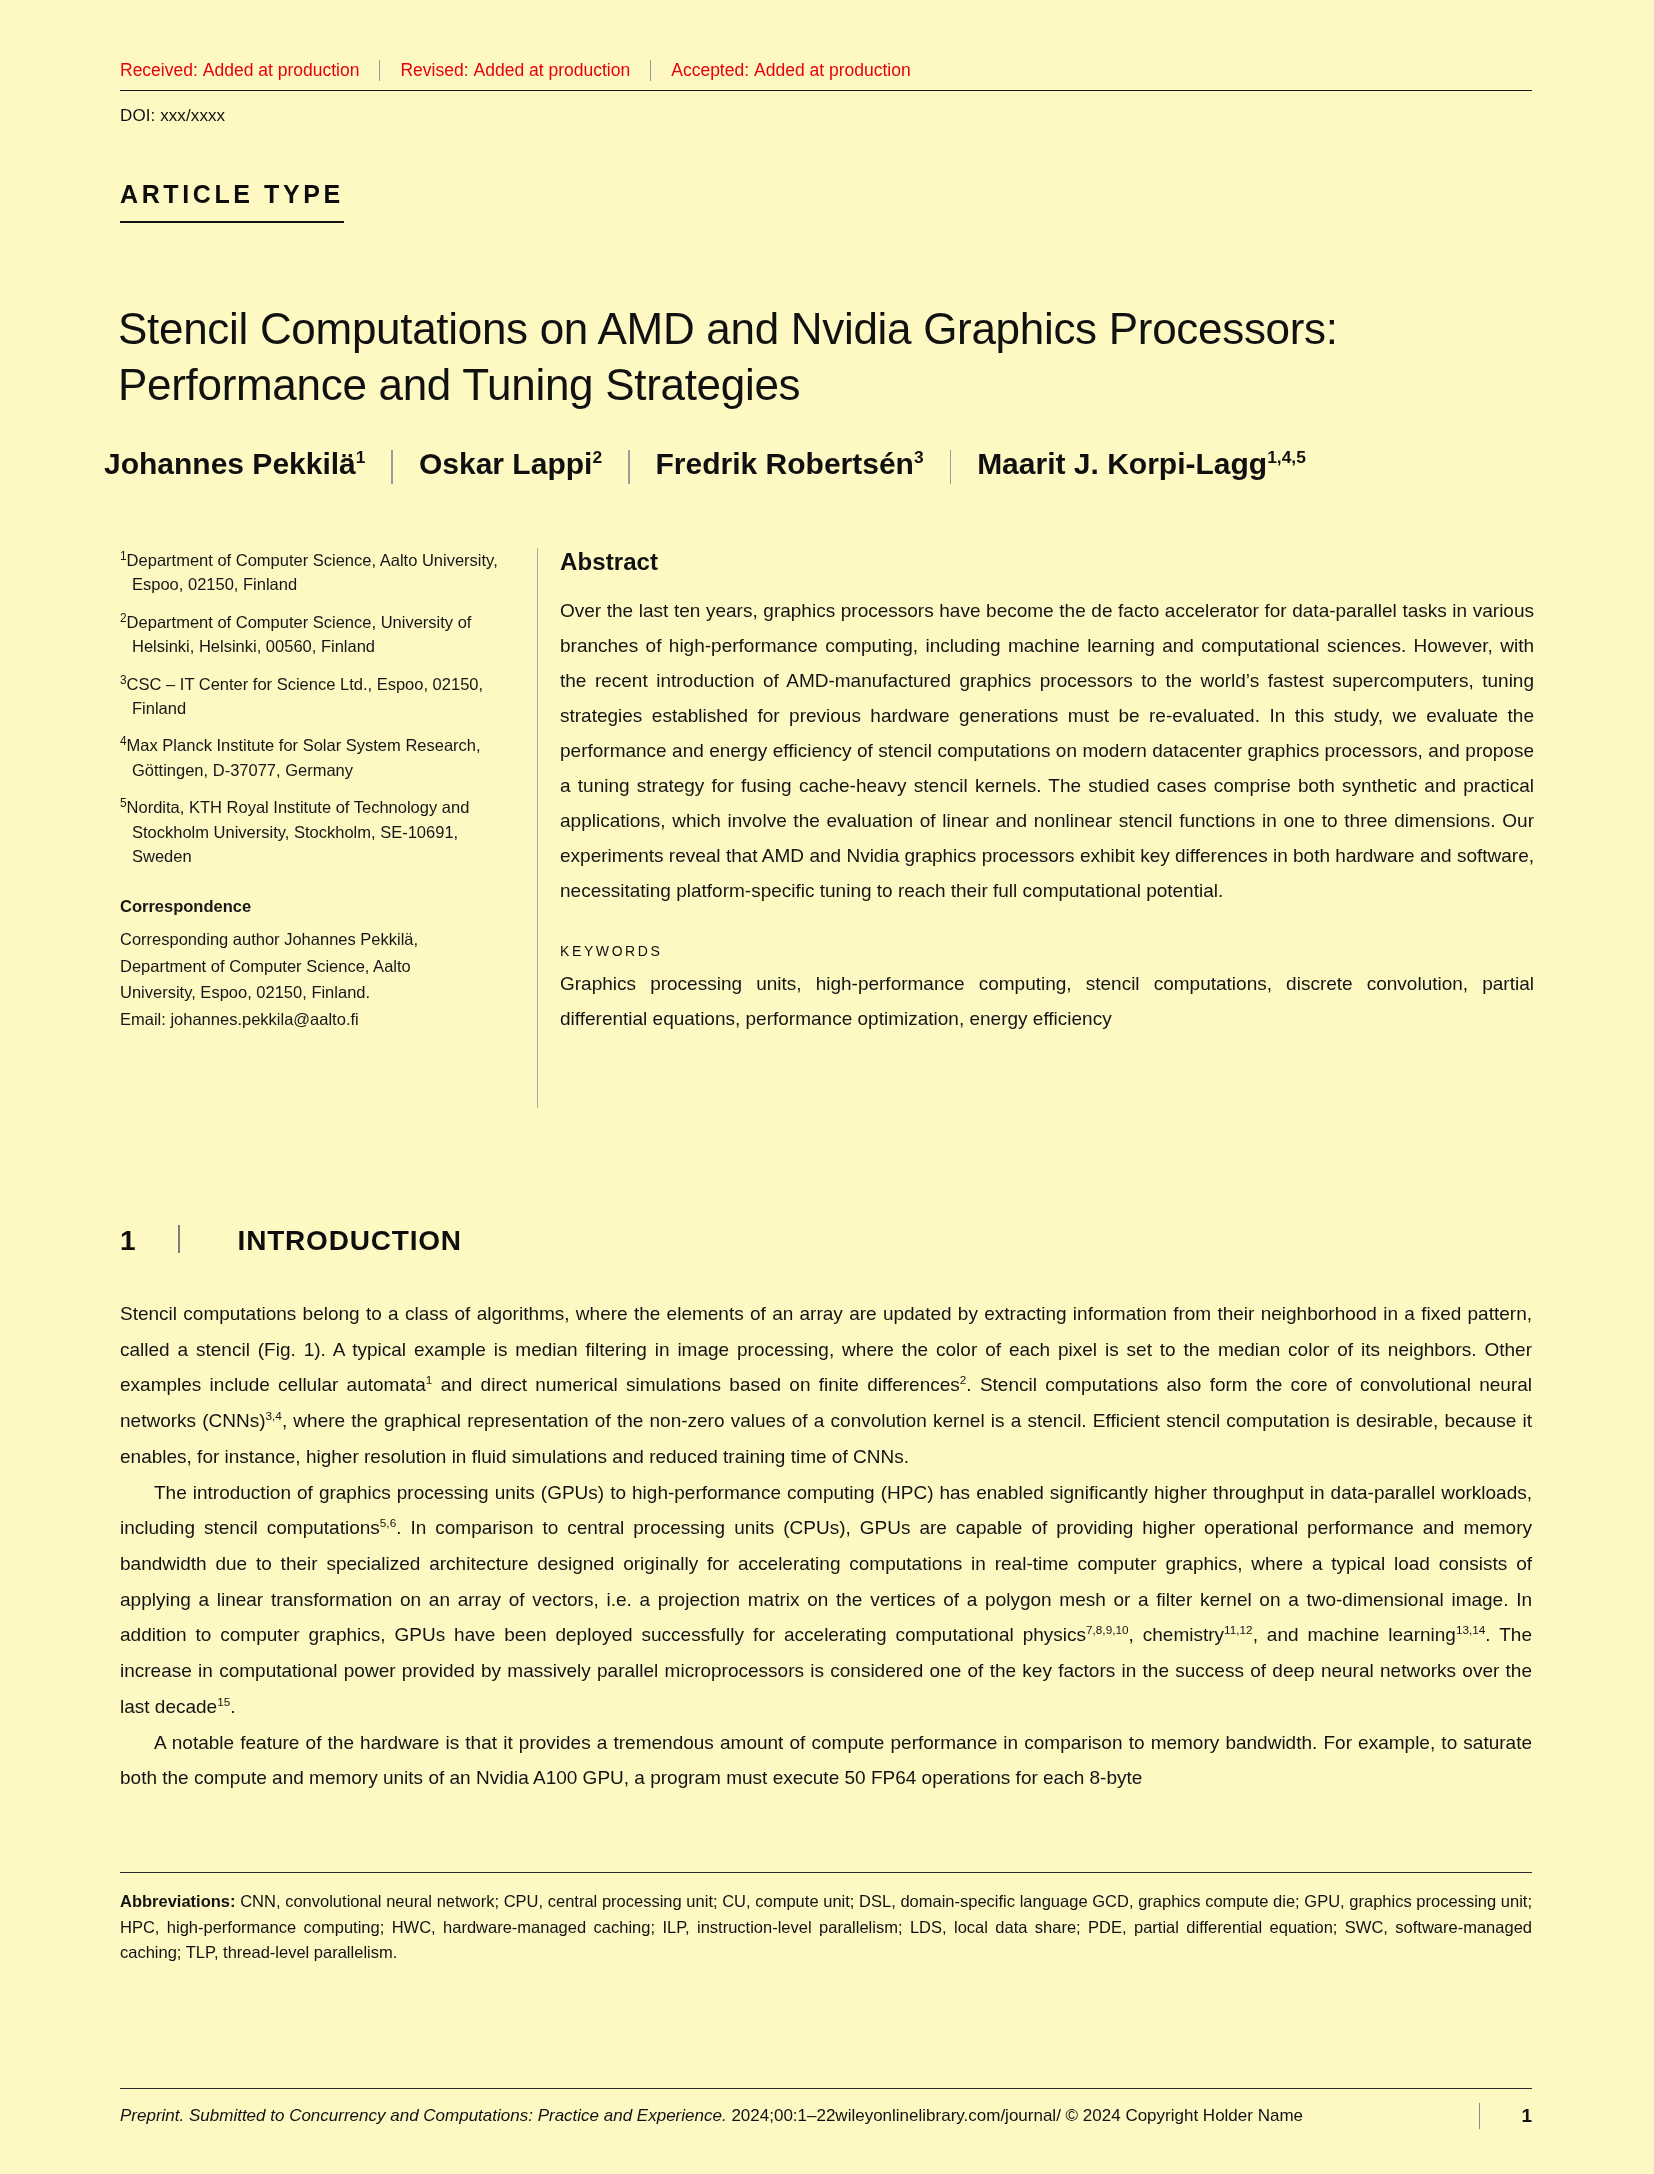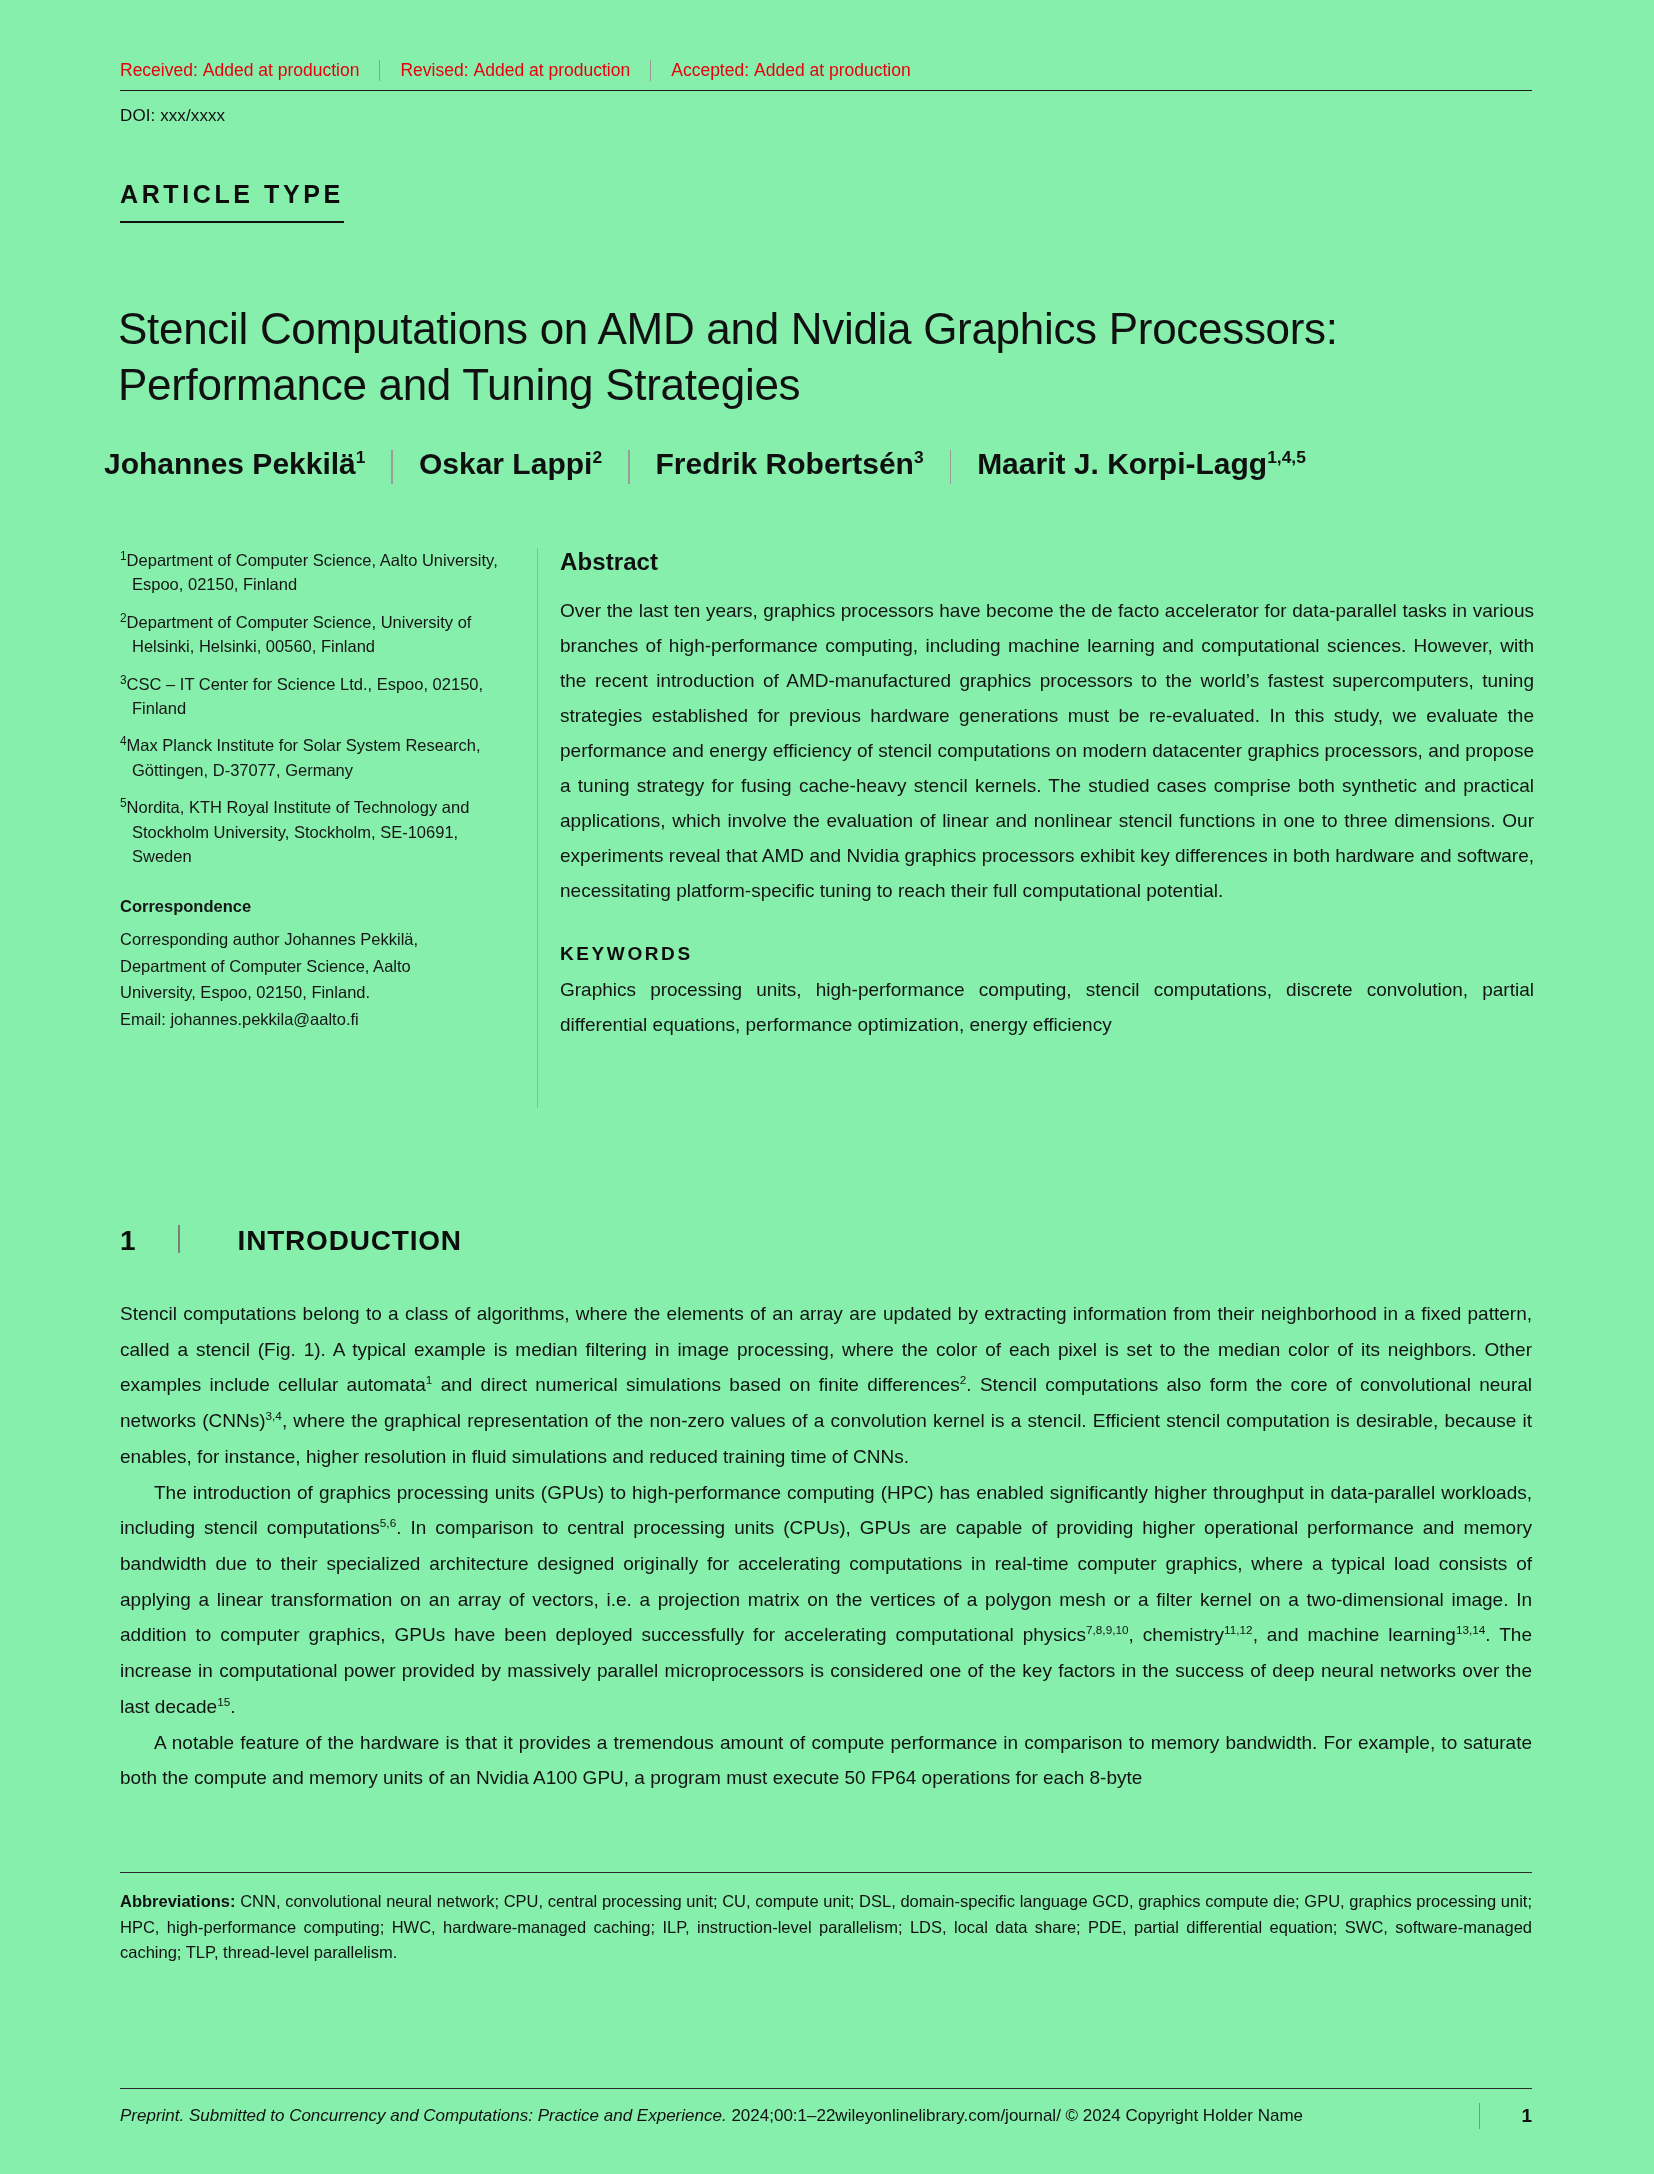--- a/index.html
+++ b/index.html
@@ -15,7 +15,7 @@
     position: relative;
     width: 1654px;
     height: 2174px;
-    background: #86efac;
+    background: #fef9c3;
     box-sizing: border-box;
     padding: 0;
     overflow: hidden;

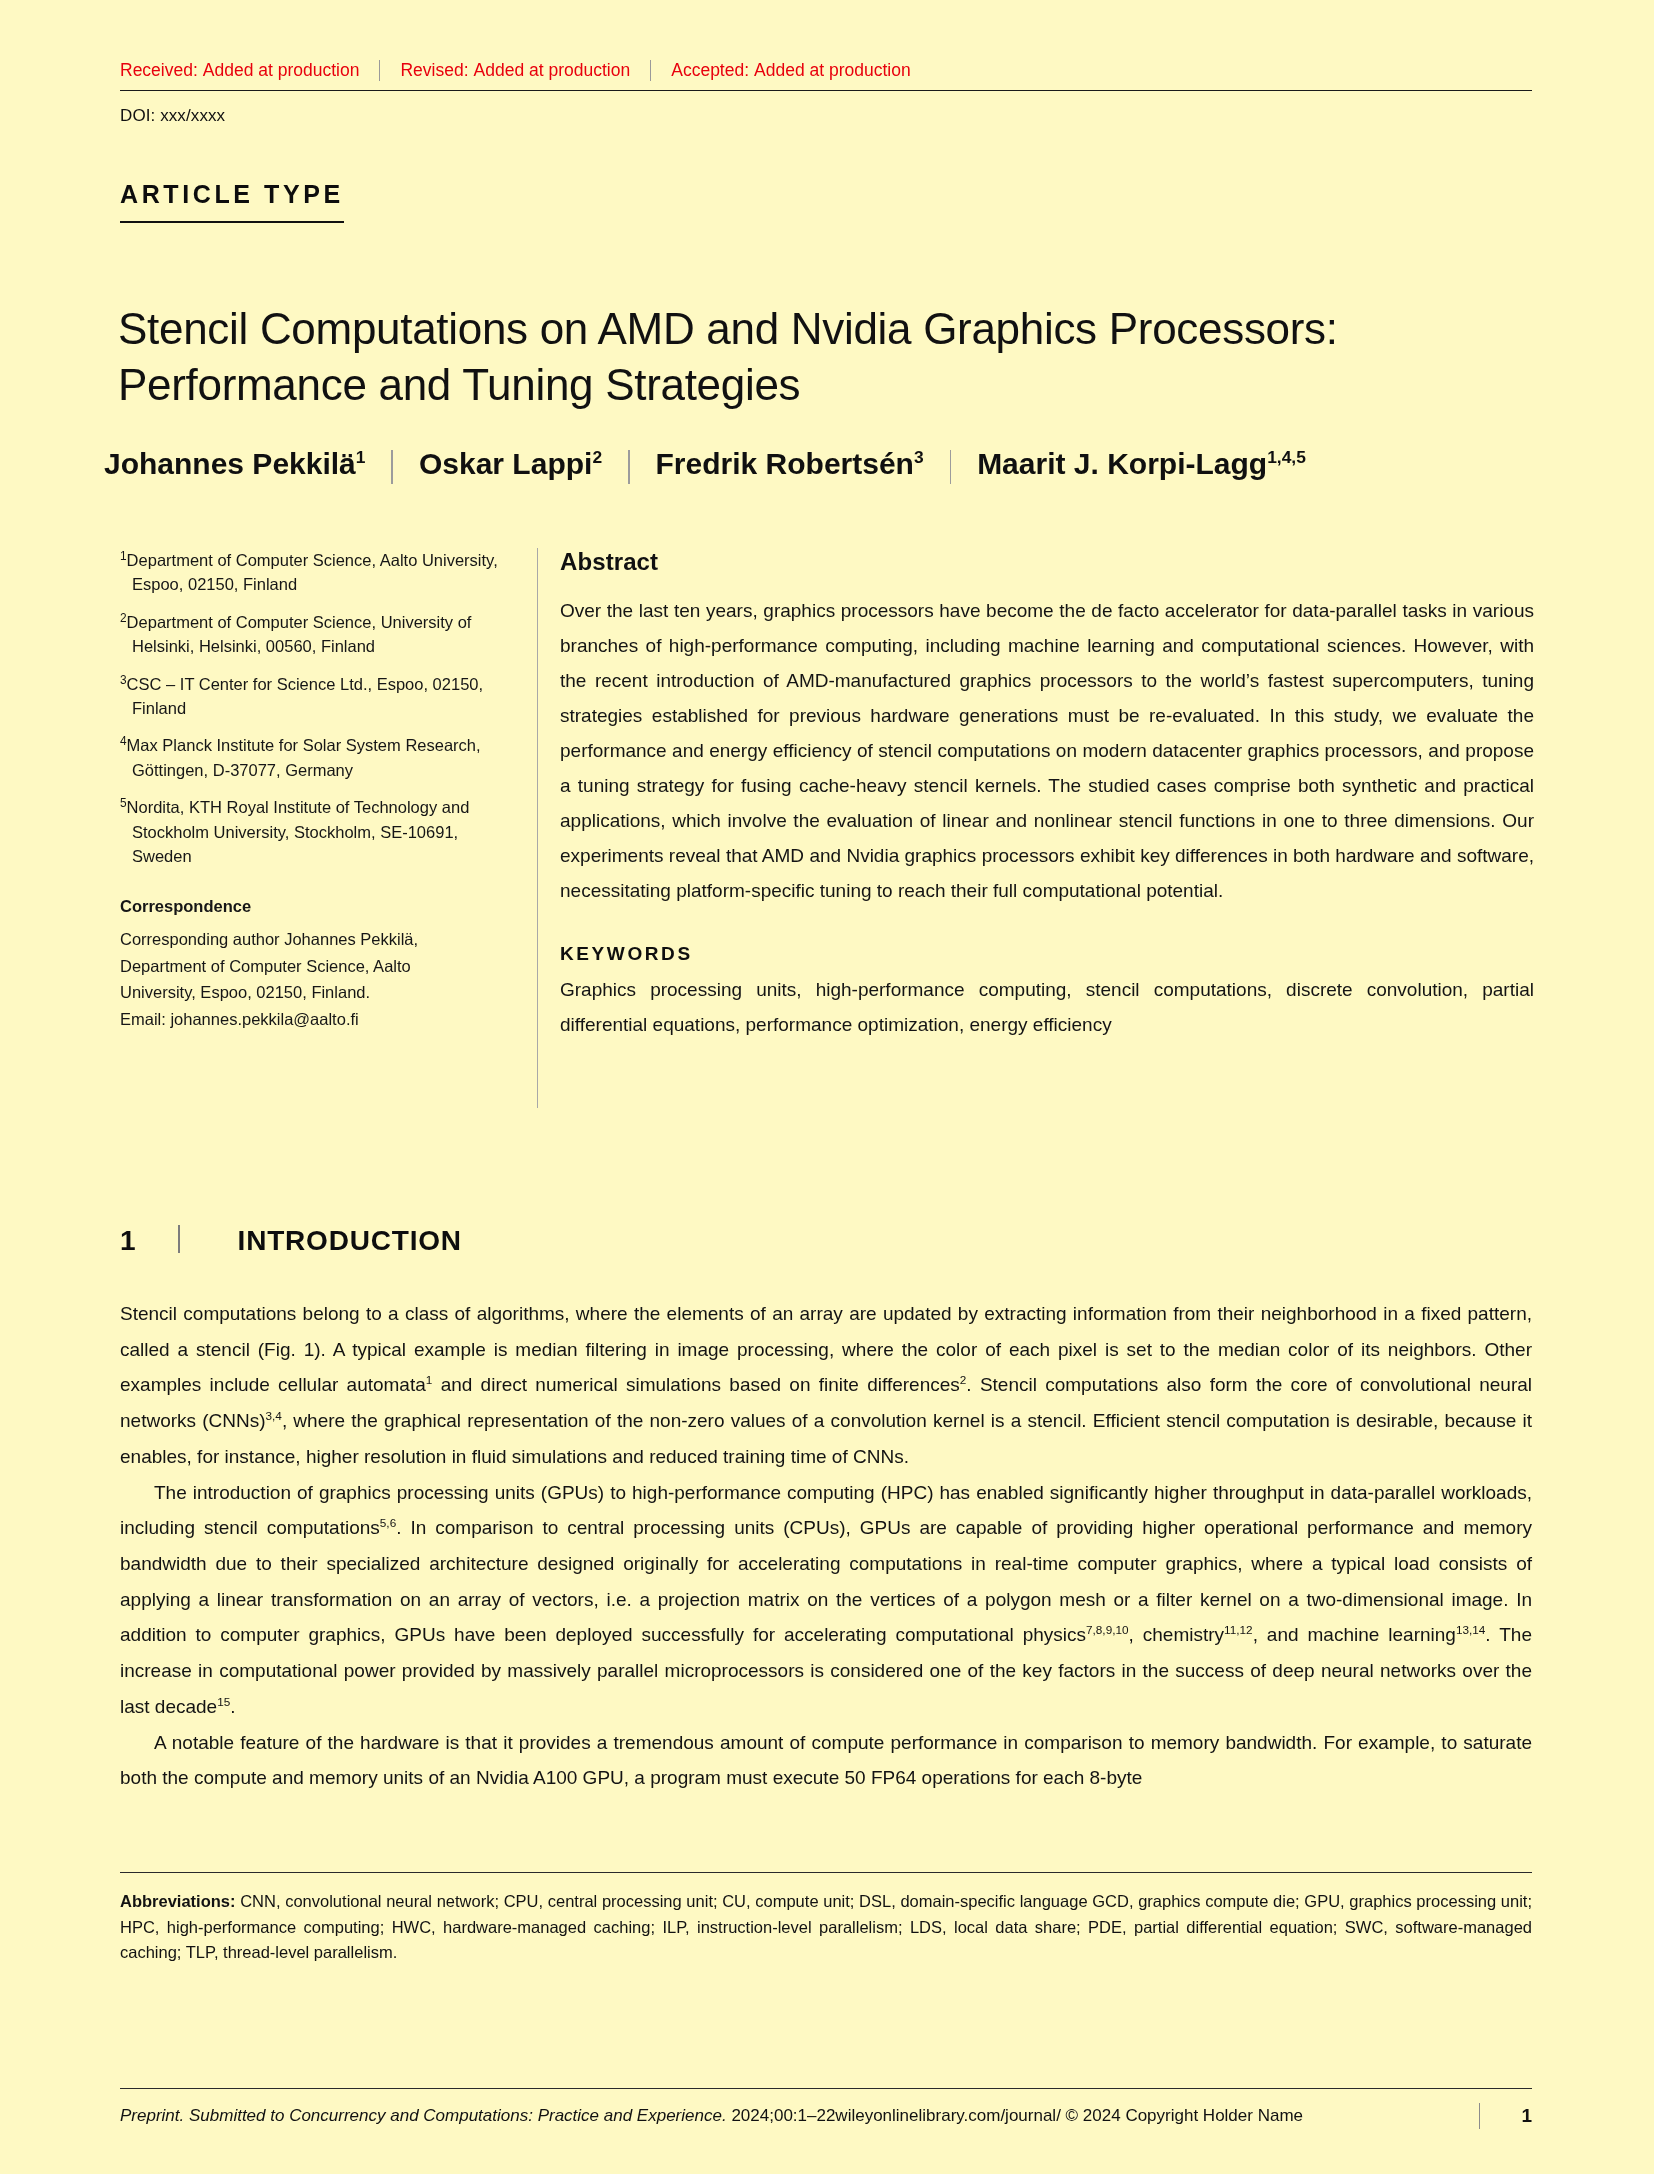--- a/index.html
+++ b/index.html
@@ -174,8 +174,8 @@
   }
   .kw-head {
     margin-top: 34px;
-    font-size: 19px;
-    font-weight: 700;
+    font-size: 14px;
+    font-weight: 400;
     letter-spacing: 2.6px;
     color: #0f0f0f;
     margin-bottom: 8px;

